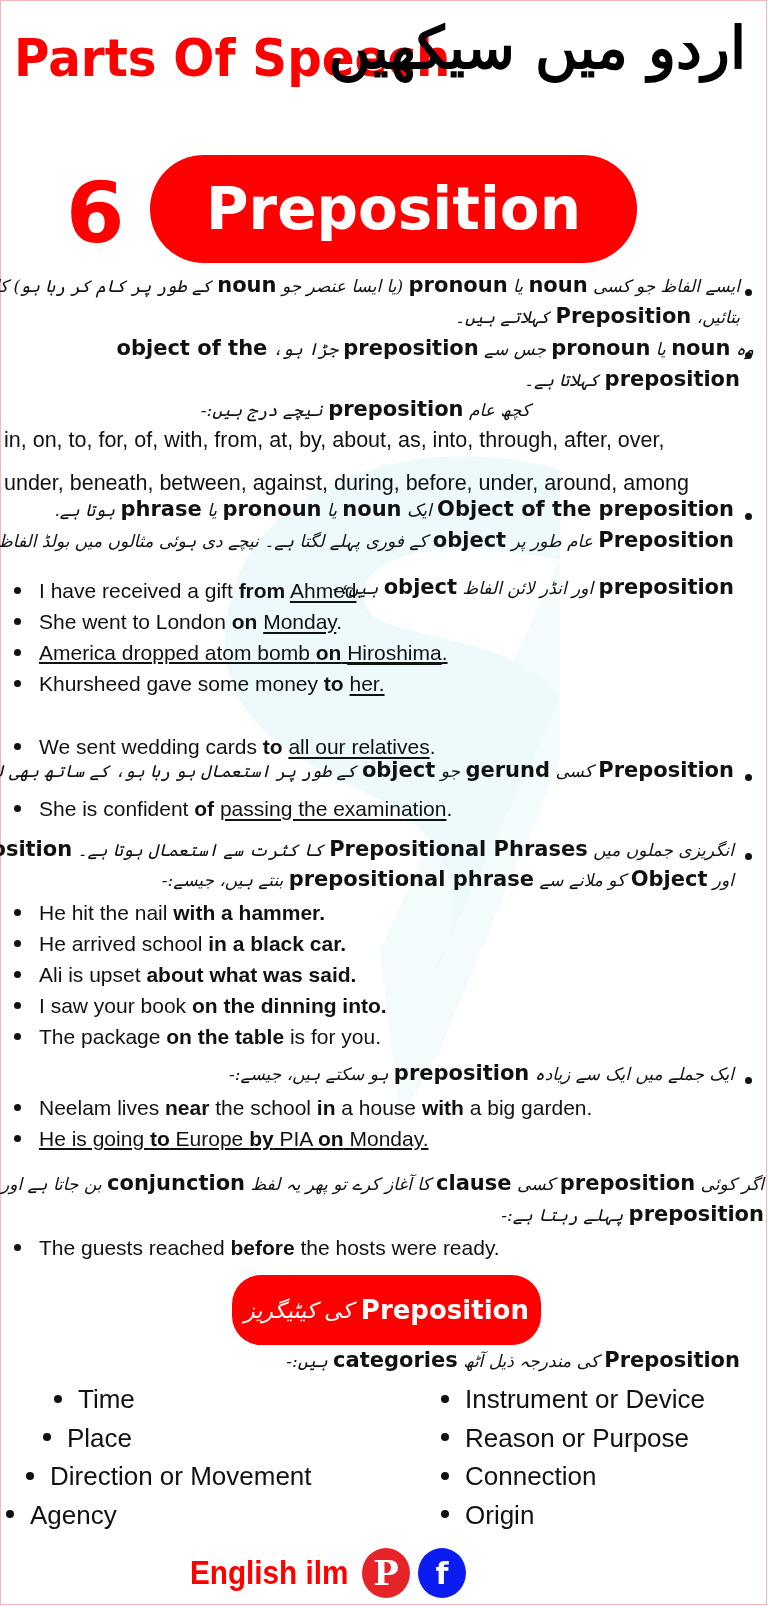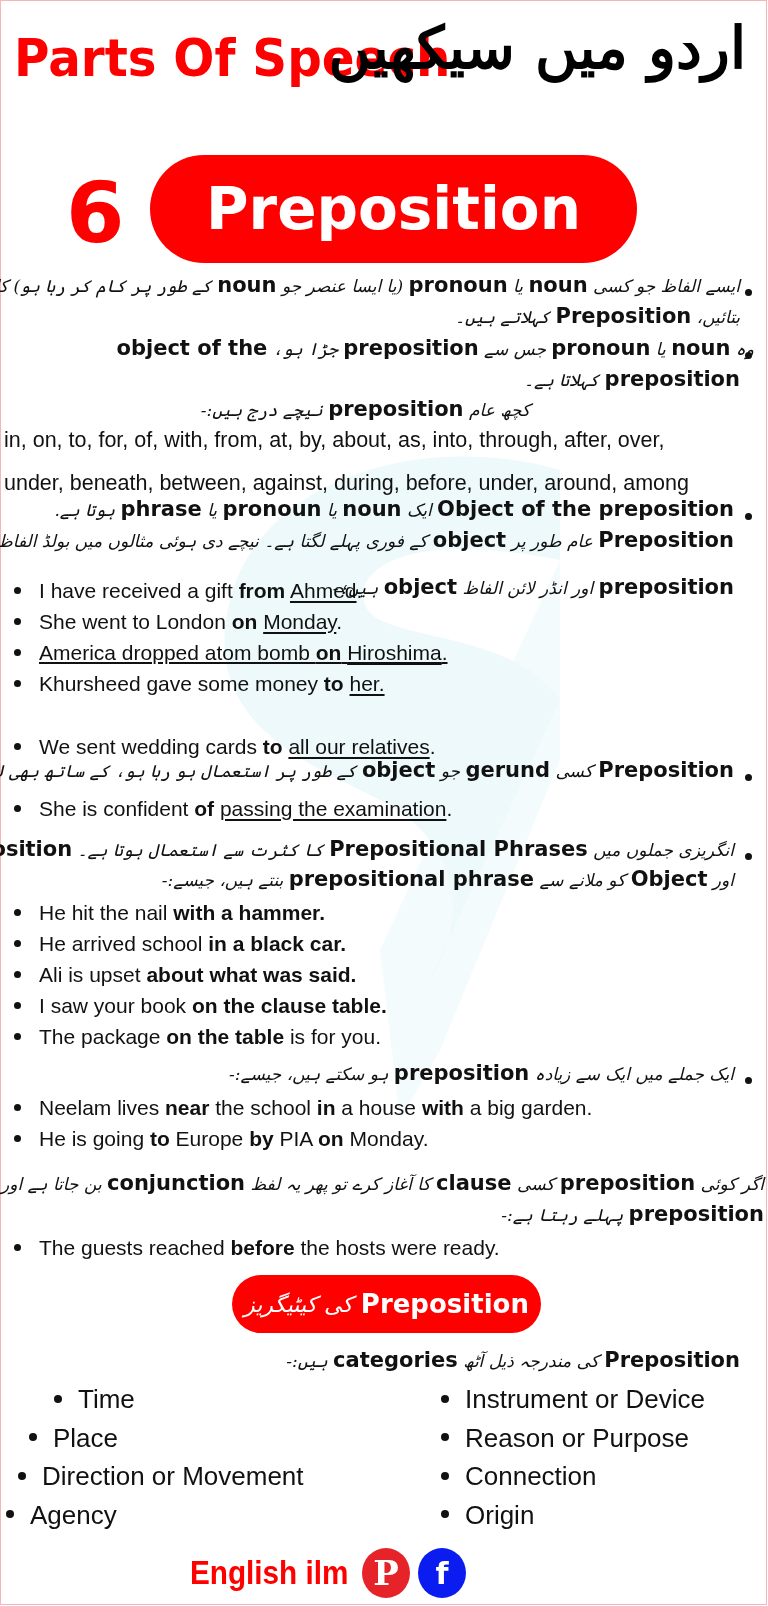--- a/index.html
+++ b/index.html
@@ -127,7 +127,7 @@
     <div class="abs ex" style="top: 898px;"><span class="dot"></span>He hit the nail <b>with a hammer.</b></div>
     <div class="abs ex" style="top: 929px;"><span class="dot"></span>He arrived school <b>in a black car.</b></div>
     <div class="abs ex" style="top: 960px;"><span class="dot"></span>Ali is upset <b>about what was said.</b></div>
-    <div class="abs ex" style="top: 991px;"><span class="dot"></span>I saw your book <b>on the clause table.</b></div>
+    <div class="abs ex" style="top: 991px;"><span class="dot"></span>I saw your book <b>on the dinning into.</b></div>
     <div class="abs ex" style="top: 1022px;"><span class="dot"></span>The package <b>on the table</b> is for you.</div>
   </div>
 

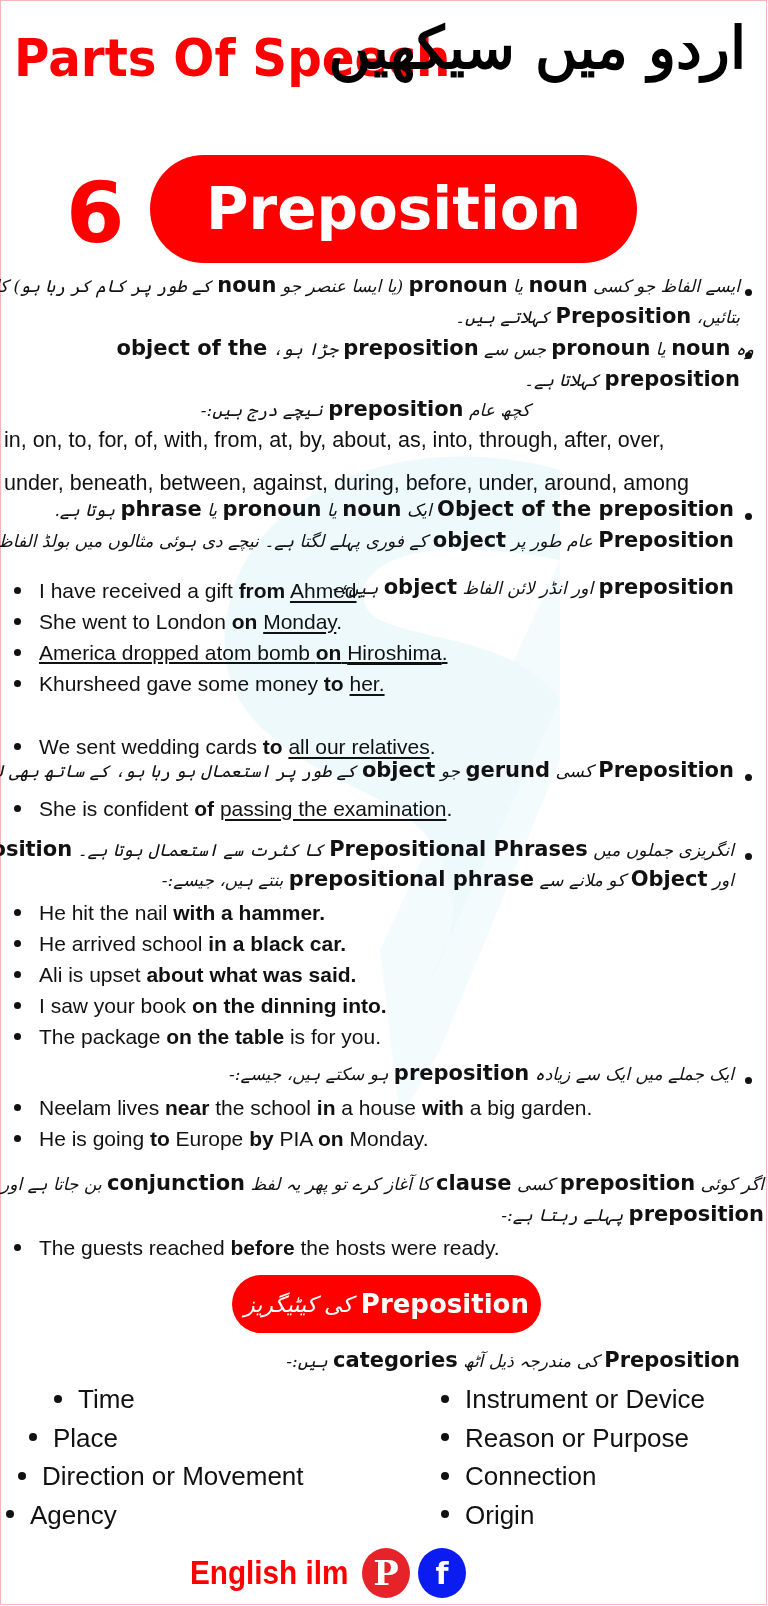--- a/index.html
+++ b/index.html
@@ -135,7 +135,7 @@
 <div class="abs" style="right:16px; top:1070px;"><span class="bullet-dot"></span></div>
 <div id="ex-multiple">
     <div class="abs ex" style="top: 1093px;"><span class="dot"></span><span>Neelam lives </span><b>near</b><span> the school </span><b>in</b><span> a house </span><b>with</b><span> a big garden.</span></div>
-    <div class="abs ex" style="top: 1124px;"><span class="dot"></span><span>He is going </span><b>to</b><span> Europe </span><b>by</b><span> PIA </span><b>on</b><span> Monday.</span></div>
+    <div class="abs ex" style="top: 1124px; text-decoration: underline;"><span class="dot"></span><span>He is going </span><b>to</b><span> Europe </span><b>by</b><span> PIA </span><b>on</b><span> Monday.</span></div>
   </div>
 
 <div class="abs rtl line" style="right:4px; top:1168px;"><span class="ur">اگر کوئی </span><span class="en-b">preposition</span><span class="ur"> کسی </span><span class="en-b">clause</span><span class="ur"> کا آغاز کرے تو پھر یہ لفظ </span><span class="en-b">conjunction</span><span class="ur"> بن جاتا ہے اور پھر یہ</span></div>

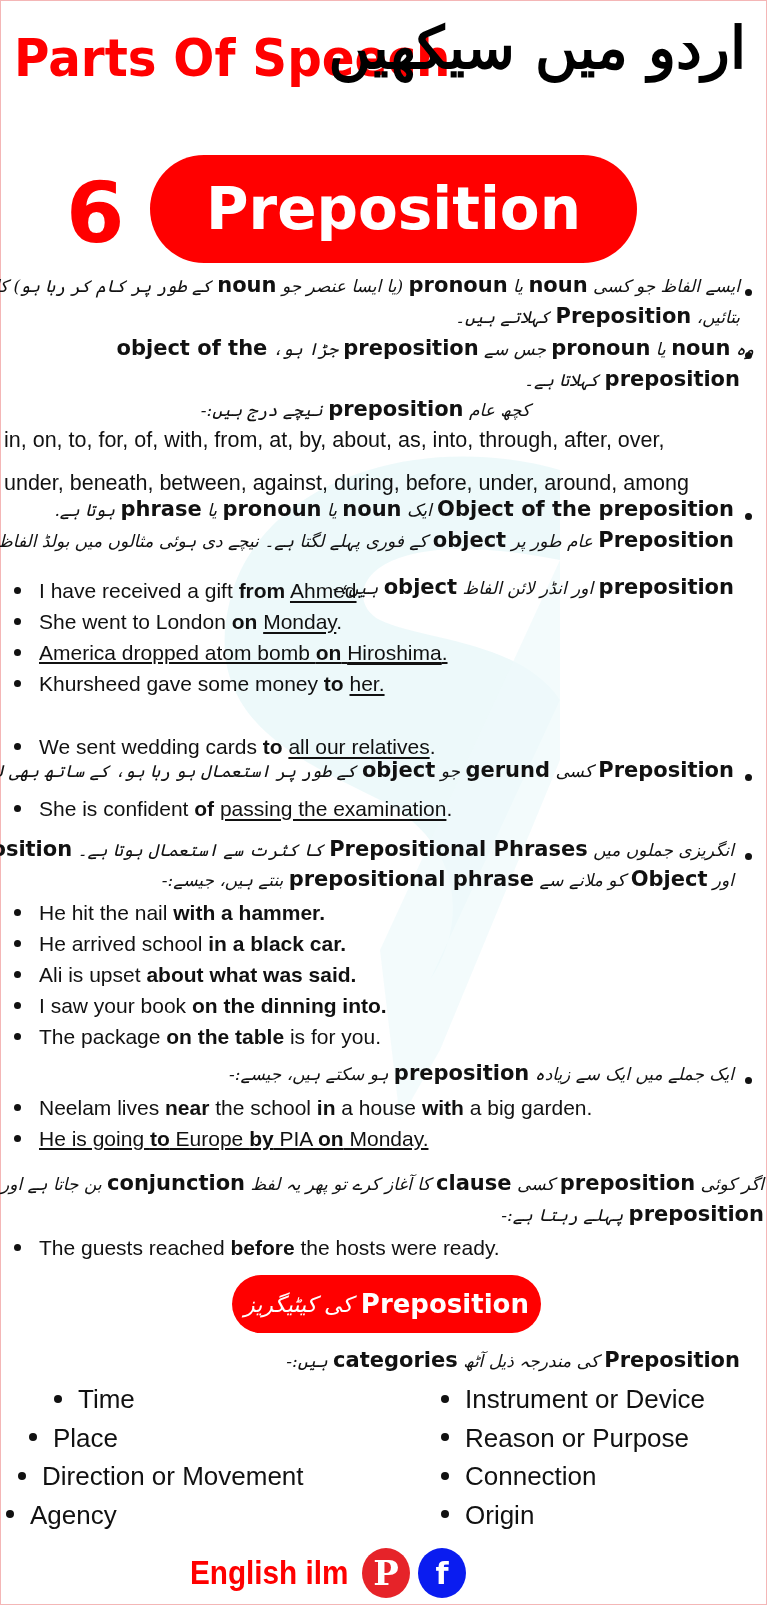--- a/index.html
+++ b/index.html
@@ -54,7 +54,7 @@
     .prep-list { left: 4px; font-size: 21.5px; font-family: "Liberation Sans", sans-serif; line-height: 31px; }
 
     .pill-cat {
-      left: 232px; top: 1275px; width: 309px; height: 58px; background: #ff0000; border-radius: 29px;
+      left: 232px; top: 1275px; width: 309px; height: 70px; background: #ff0000; border-radius: 29px;
       display: flex; align-items: center; justify-content: center; gap: 8px;
     }
     .pill-cat .en { color: #fff; font-size: 26px; font-weight: bold; font-family: "DejaVu Sans", sans-serif; }

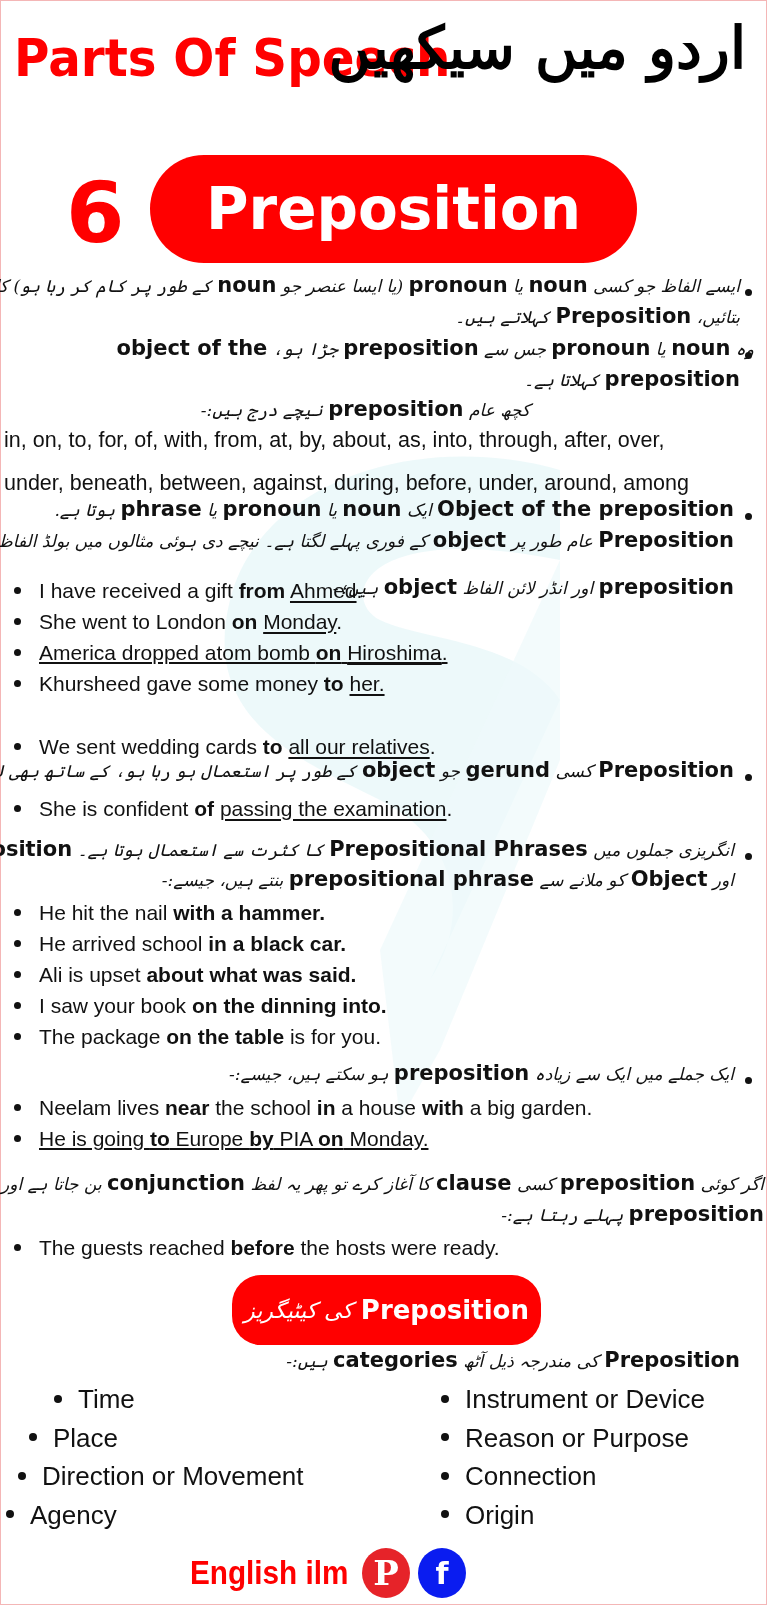--- a/index.html
+++ b/index.html
@@ -153,7 +153,7 @@
 
 <div id="cats">
     <div class="abs cat" style="left: 2px; top: 1380px; padding-left: 48px;"><span class="dot"></span>Time</div>
-    <div class="abs cat" style="left: 2px; top: 1418.5px; padding-left: 23px;"><span class="dot"></span>Place</div>
+    <div class="abs cat" style="left: 16px; top: 1418.5px; padding-left: 23px;"><span class="dot"></span>Place</div>
     <div class="abs cat" style="left: 2px; top: 1457px; padding-left: 12px;"><span class="dot"></span>Direction or Movement</div>
     <div class="abs cat" style="left: 2px; top: 1495.5px;"><span class="dot"></span>Agency</div>
     <div class="abs cat" style="left: 437px; top: 1380px;"><span class="dot"></span>Instrument or Device</div>

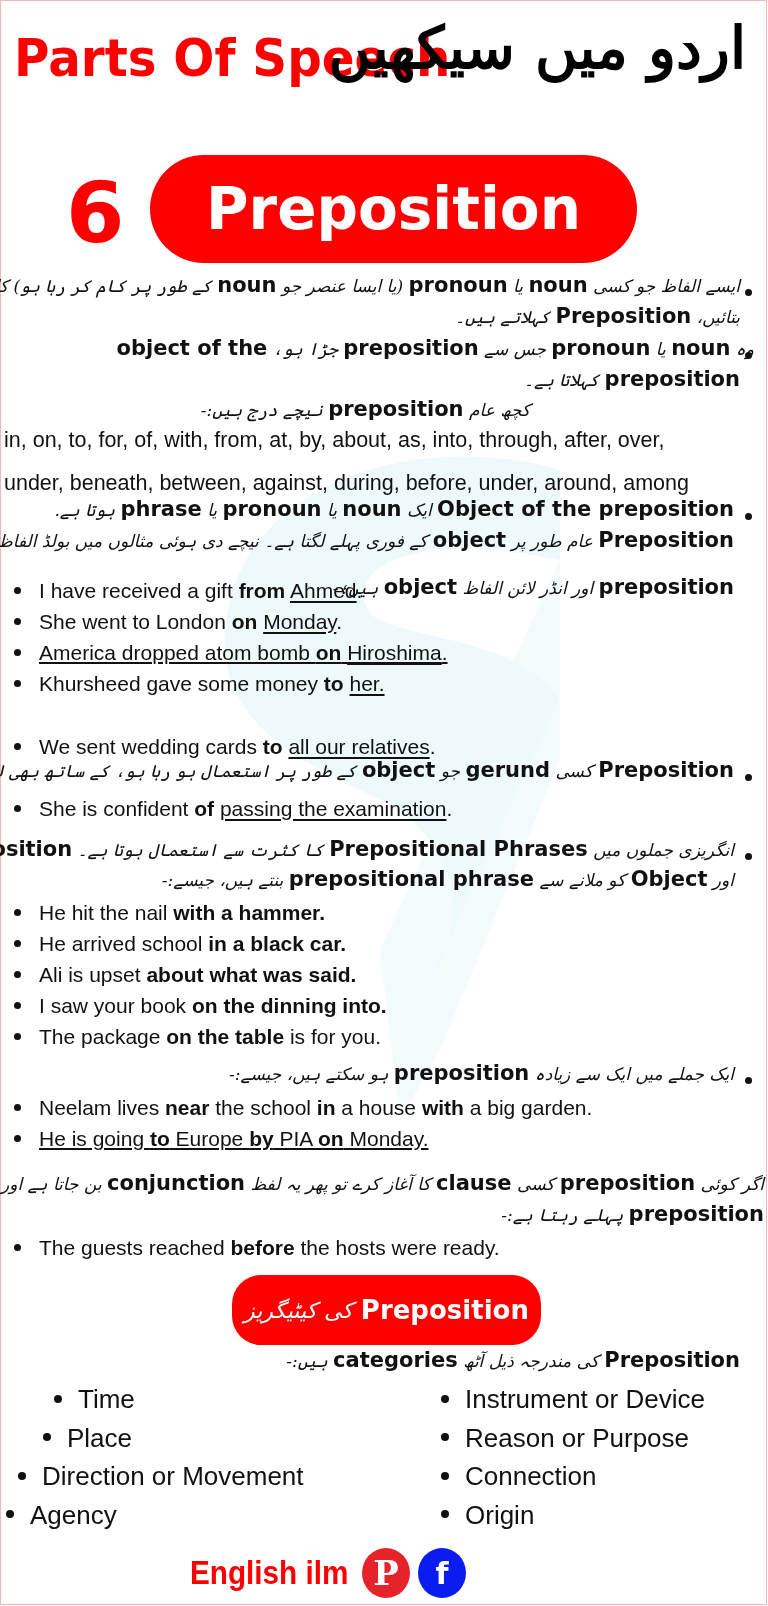--- a/index.html
+++ b/index.html
@@ -154,7 +154,7 @@
 <div id="cats">
     <div class="abs cat" style="left: 2px; top: 1380px; padding-left: 48px;"><span class="dot"></span>Time</div>
     <div class="abs cat" style="left: 16px; top: 1418.5px; padding-left: 23px;"><span class="dot"></span>Place</div>
-    <div class="abs cat" style="left: 2px; top: 1457px; padding-left: 12px;"><span class="dot"></span>Direction or Movement</div>
+    <div class="abs cat" style="left: 10px; top: 1457px; padding-left: 12px;"><span class="dot"></span>Direction or Movement</div>
     <div class="abs cat" style="left: 2px; top: 1495.5px;"><span class="dot"></span>Agency</div>
     <div class="abs cat" style="left: 437px; top: 1380px;"><span class="dot"></span>Instrument or Device</div>
     <div class="abs cat" style="left: 437px; top: 1418.5px;"><span class="dot"></span>Reason or Purpose</div>

